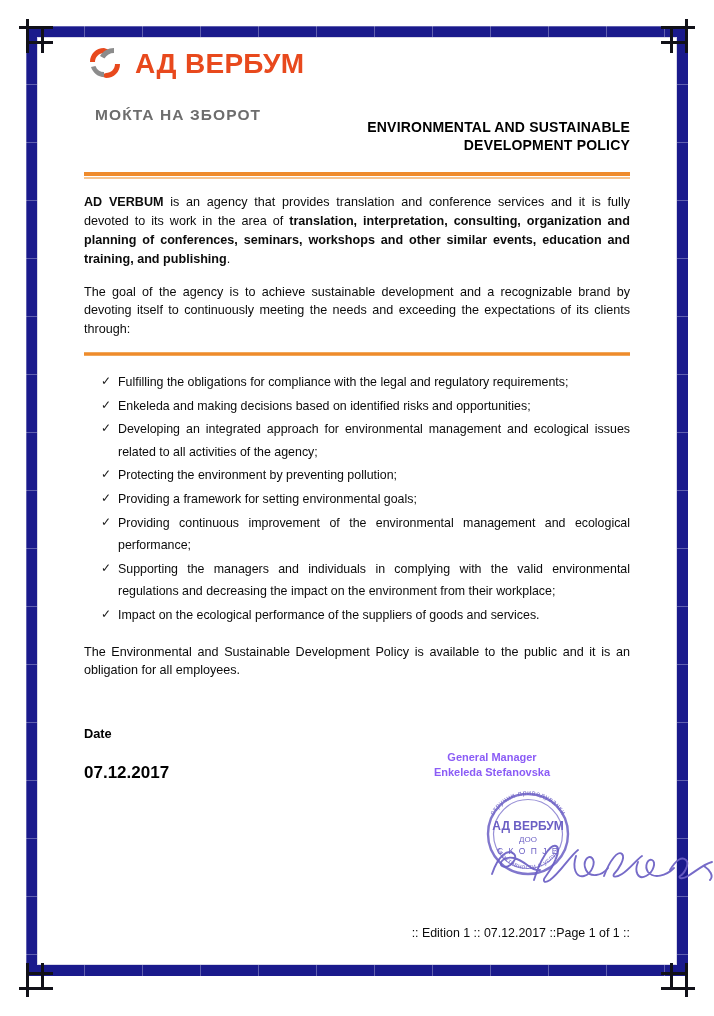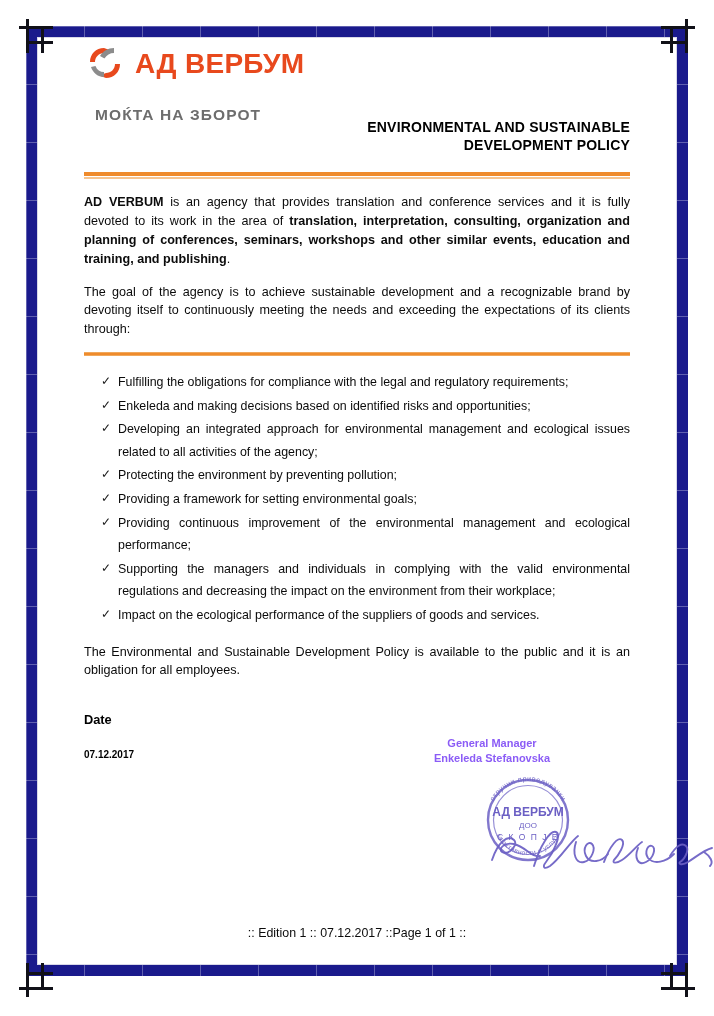--- a/index.html
+++ b/index.html
@@ -187,7 +187,7 @@
 
   
   .sig-zone {
-    margin-top: 32px;
+    margin-top: 46px;
     position: relative;
     height: 190px;
   }

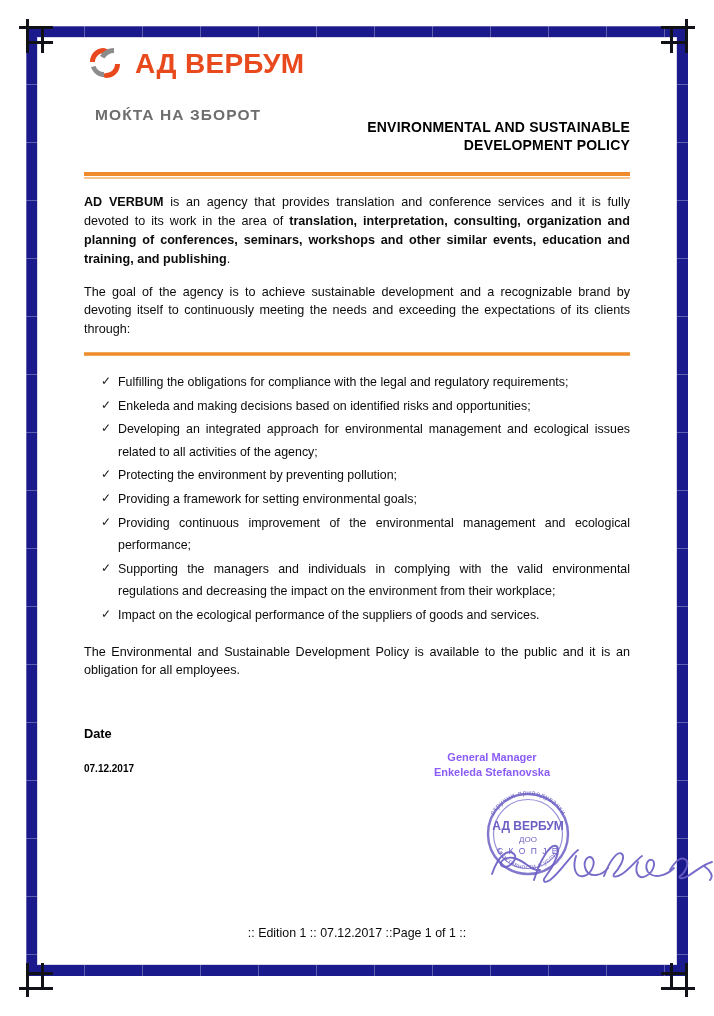--- a/index.html
+++ b/index.html
@@ -197,7 +197,7 @@
     color: #000;
   }
   .date-value {
-    font-size: 10px;
+    font-size: 17px;
     font-weight: bold;
     color: #000;
     margin-top: 22px;

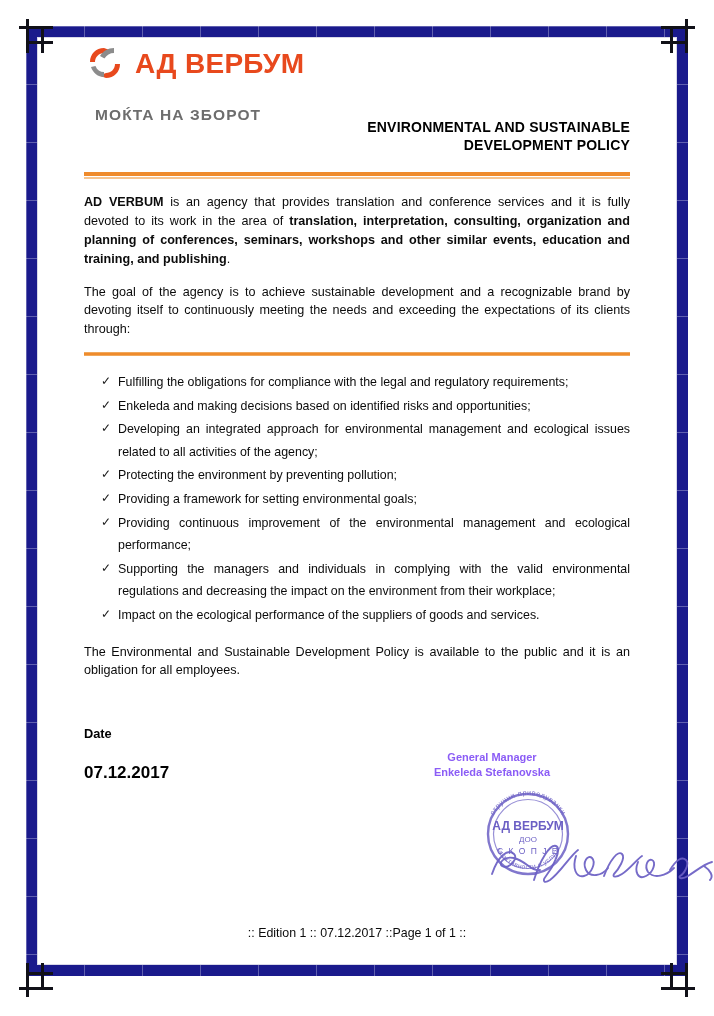--- a/index.html
+++ b/index.html
@@ -242,7 +242,7 @@
     left: 84px;
     top: 926px;
     width: 546px;
-    text-align: center;
+    text-align: right;
     font-size: 12.4px;
     color: #0b0b0b;
   }

